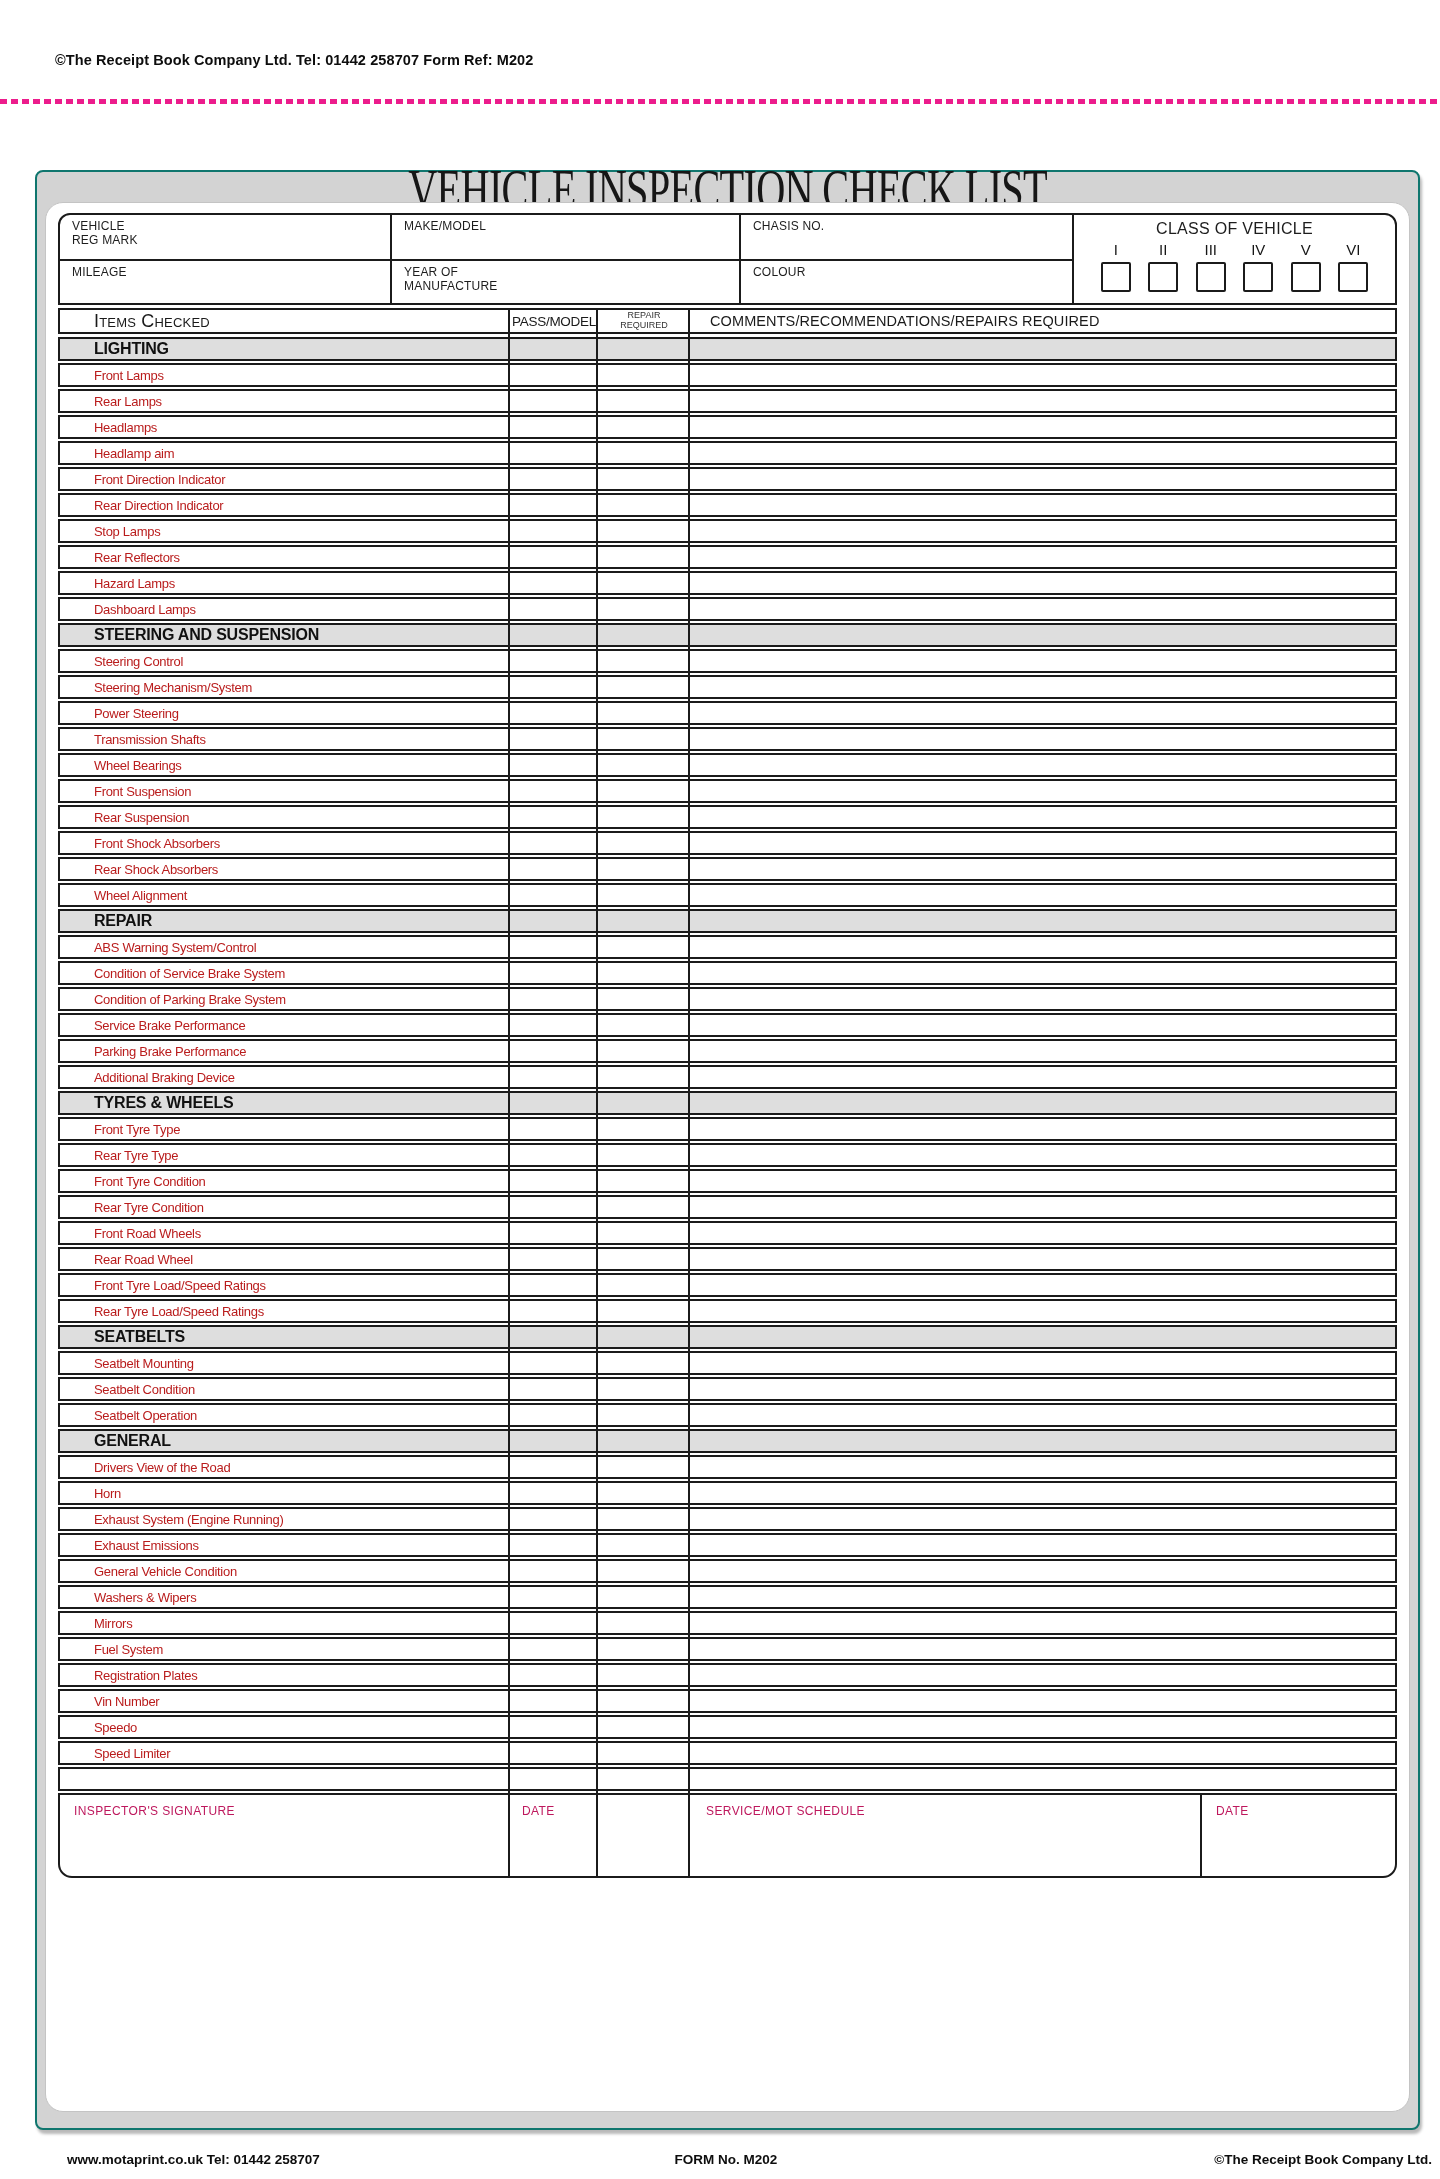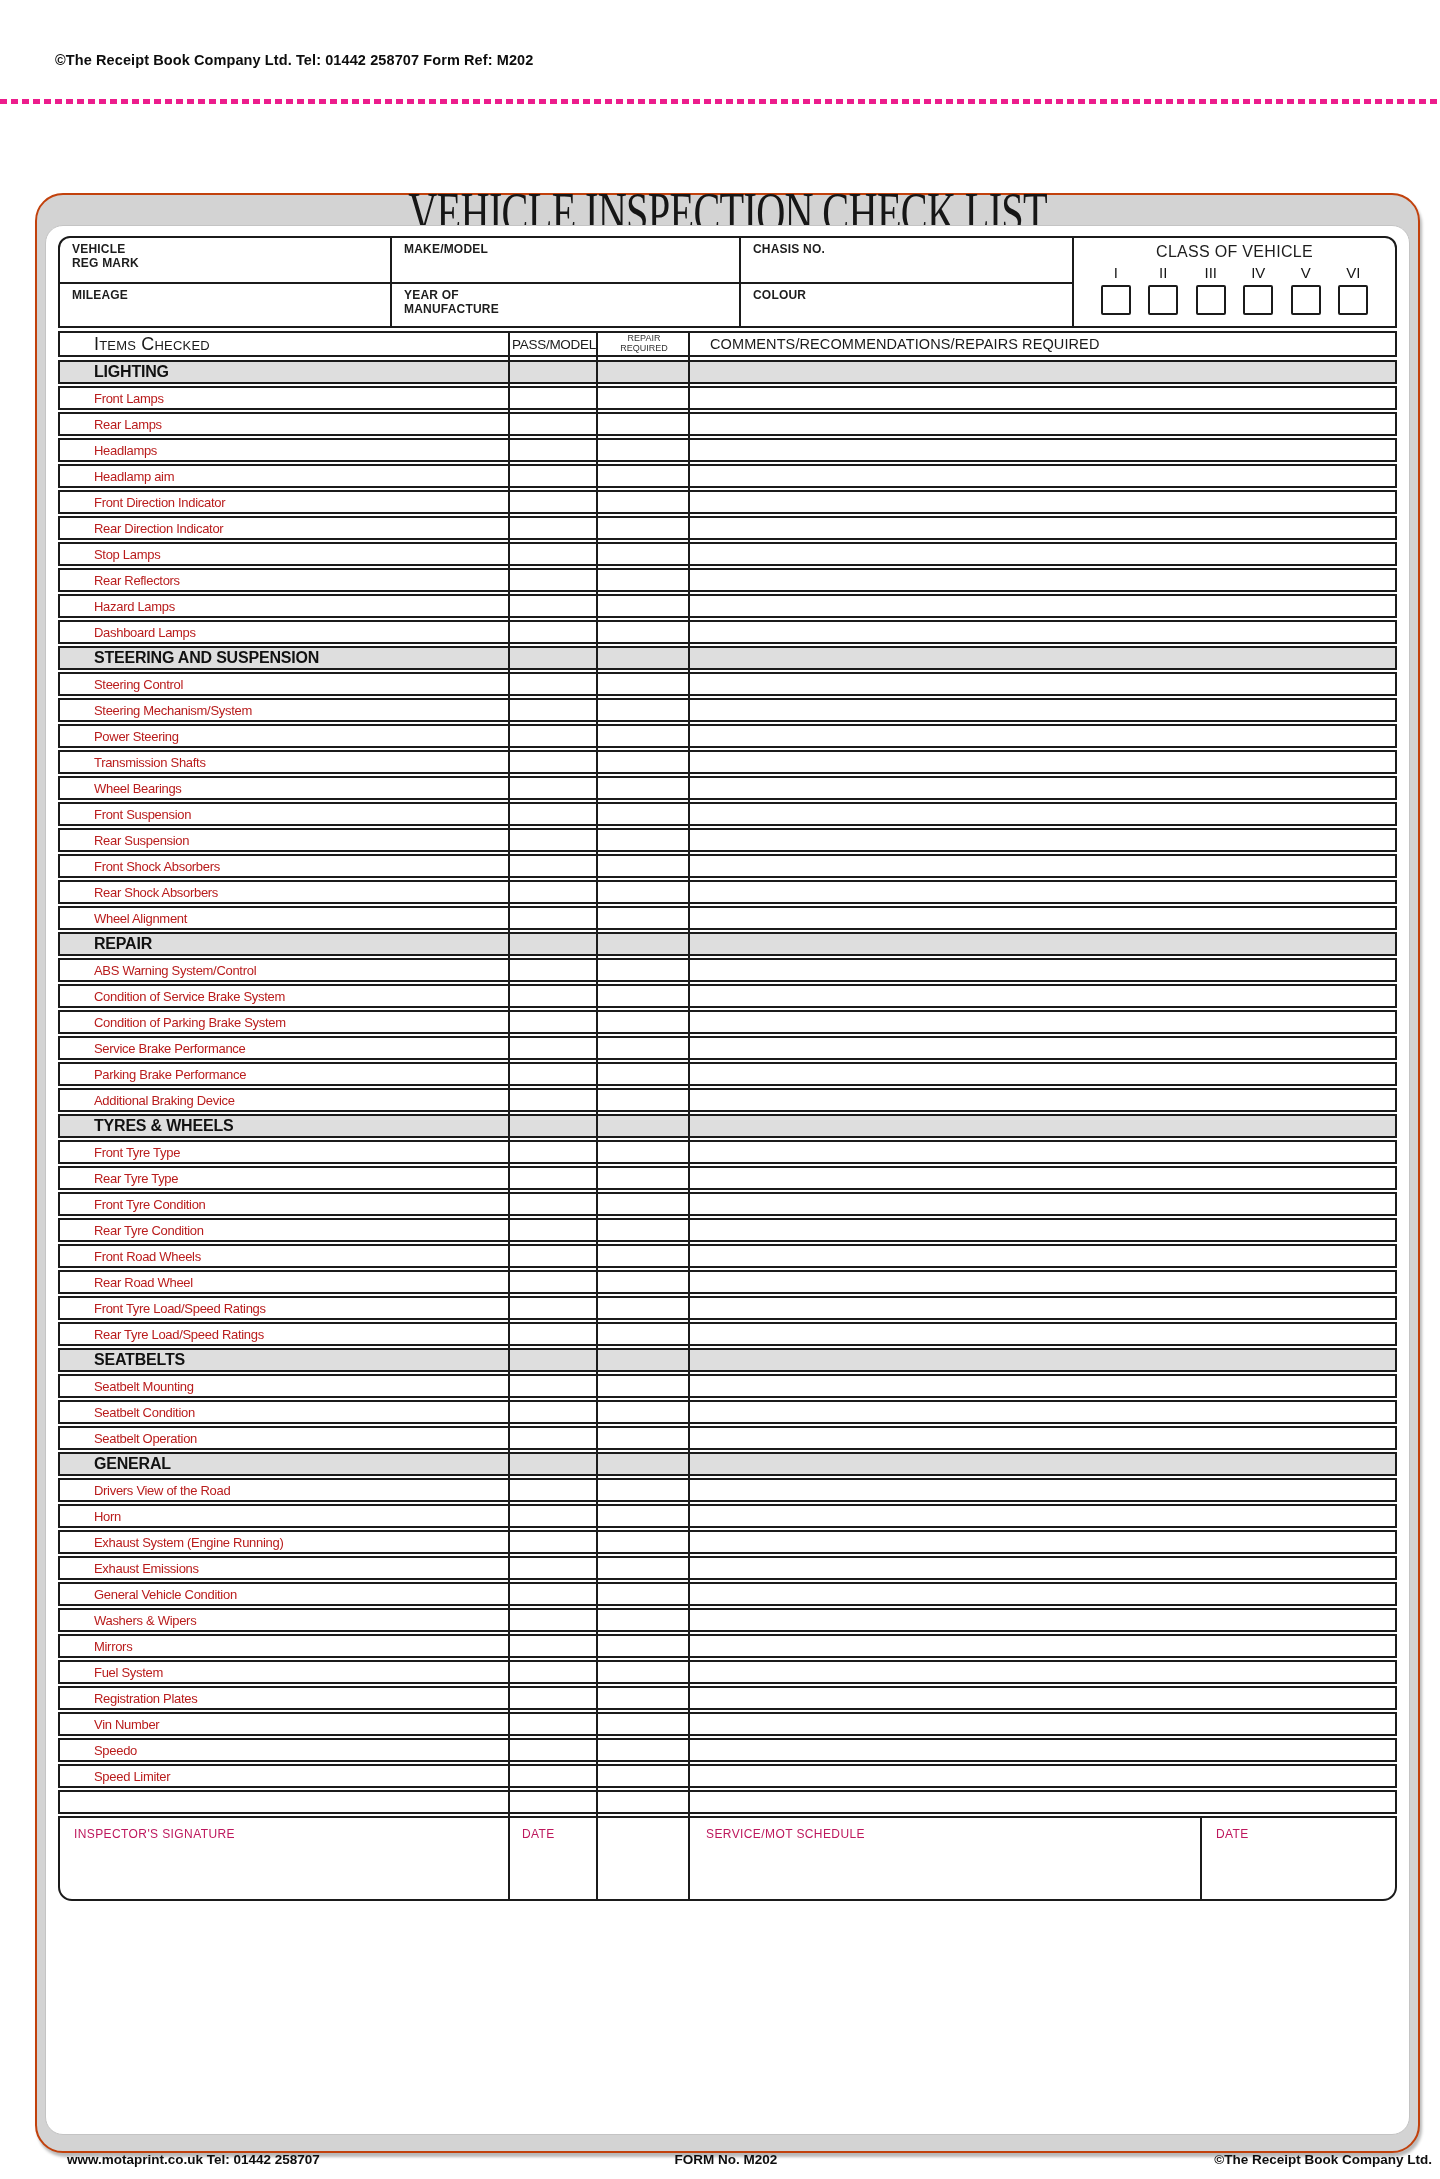--- a/index.html
+++ b/index.html
@@ -25,9 +25,9 @@
   }
 
   .form-outer{
-    position:absolute;left:35px;top:193px;width:1385px;height:1960px;
+    position:absolute;left:35px;top:170px;width:1385px;height:1960px;
     background:var(--outer-bg);
-    border:2px solid #c2410c;border-radius:28px;
+    border:2px solid #0f766e;border-radius:8px;
     box-shadow:2px 4px 3px rgba(0,0,0,0.28);
   }
   .title-wrap{

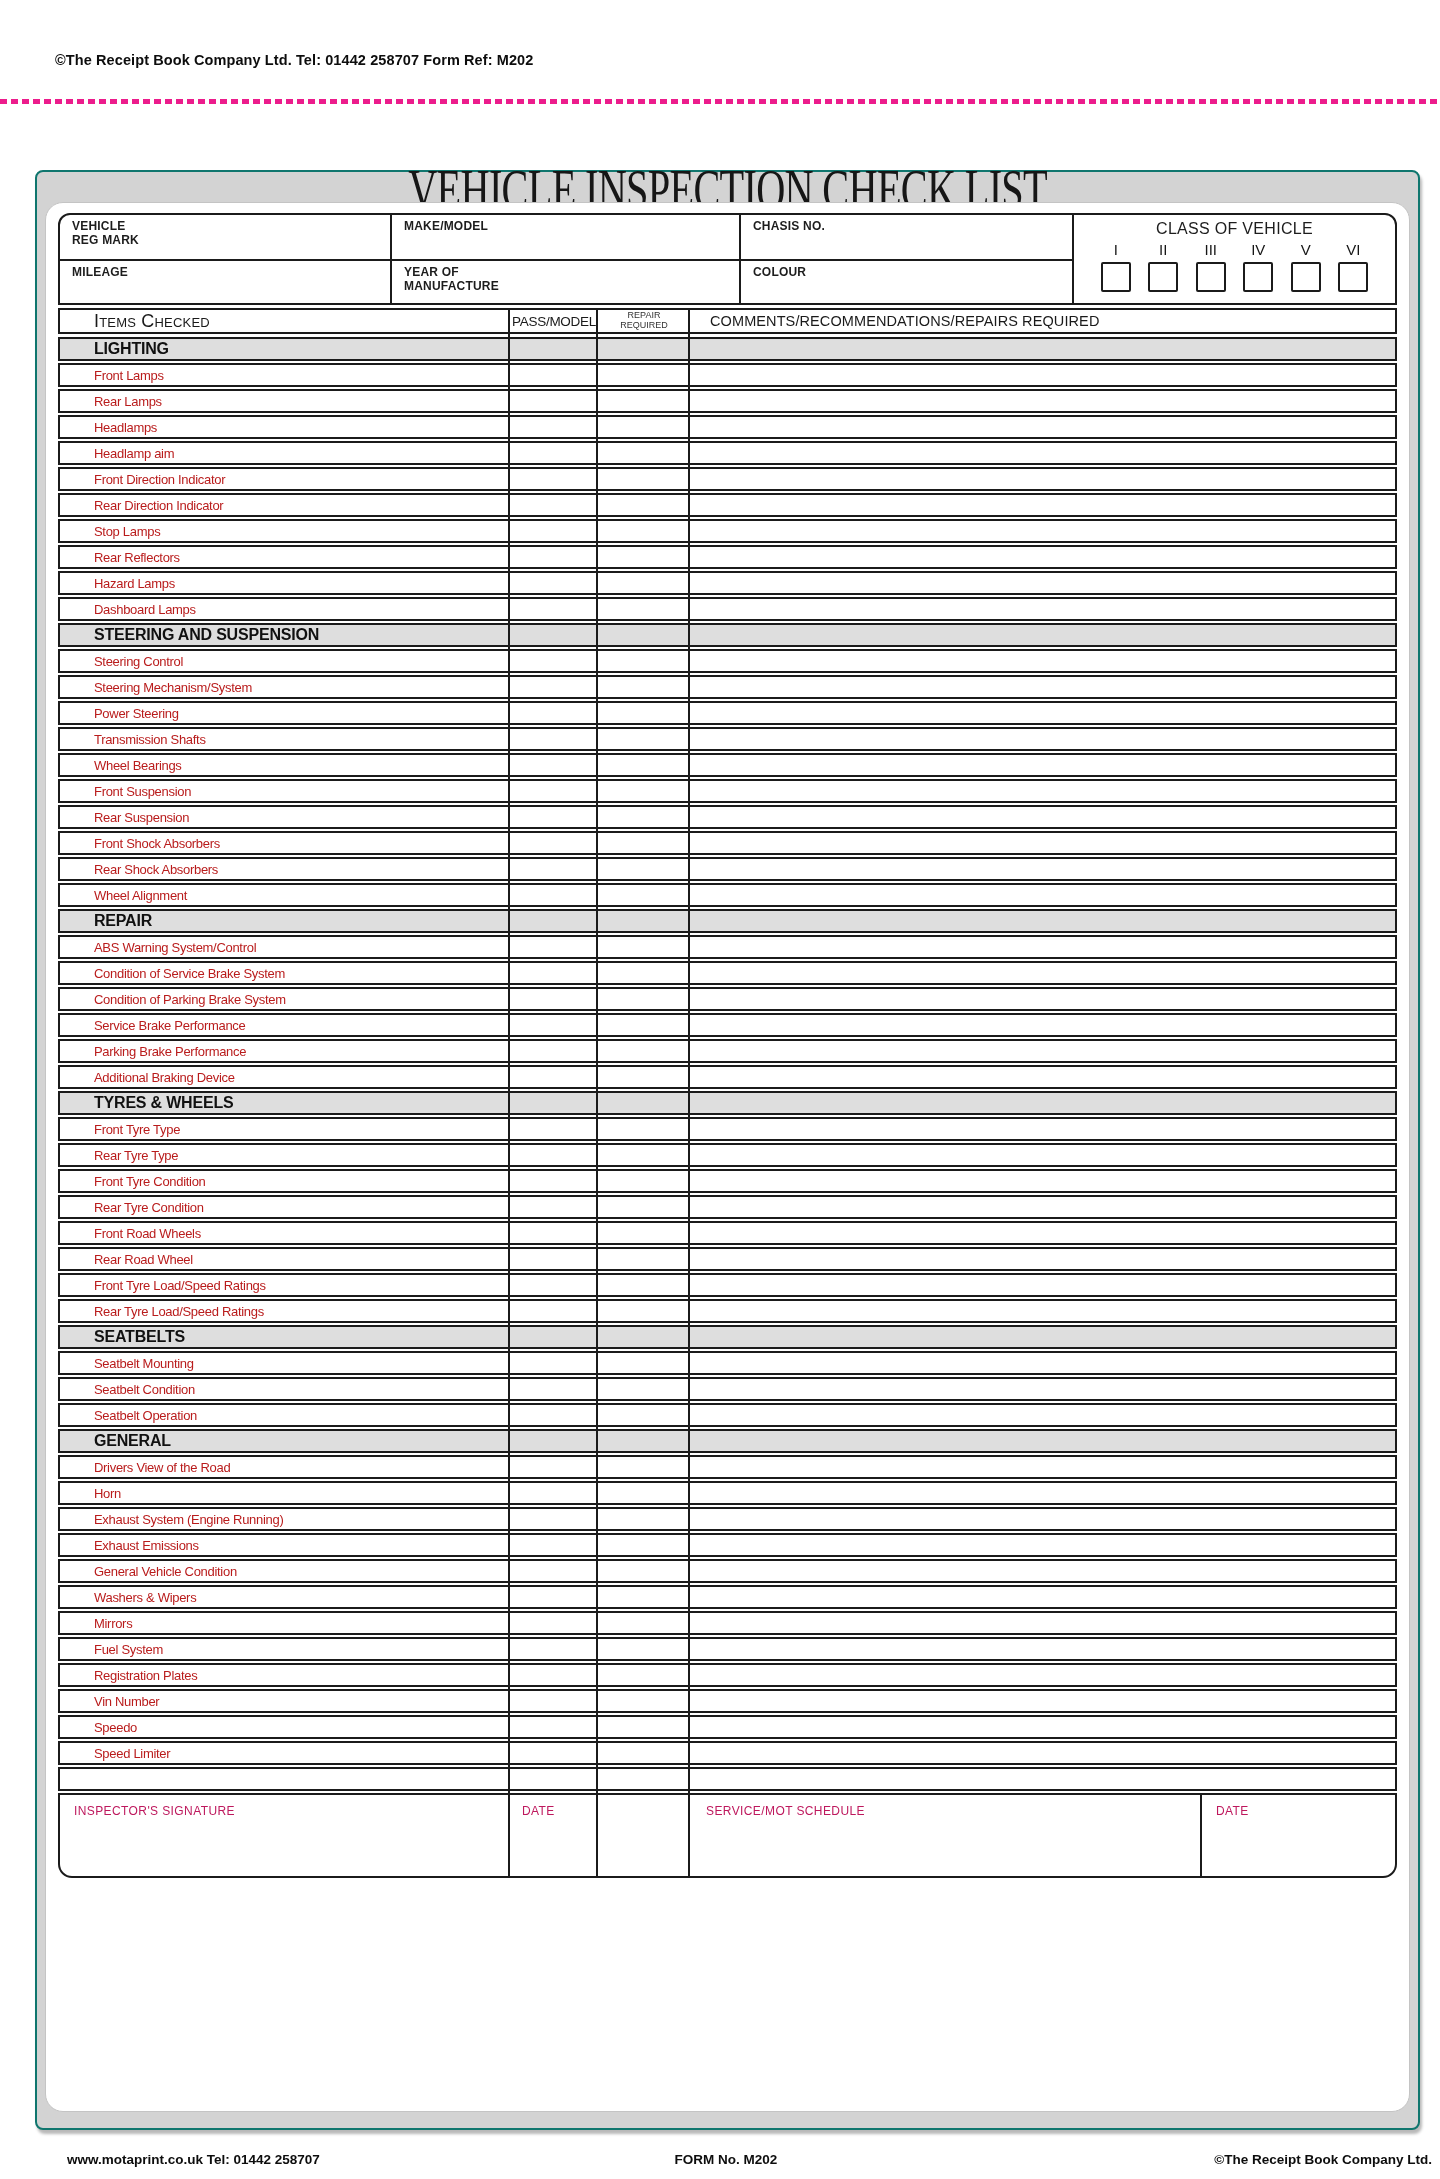--- a/index.html
+++ b/index.html
@@ -57,7 +57,7 @@
   .fcell{position:relative;}
   .fcell .flabel{
     display:block;padding:5px 0 0 12px;font-size:12px;line-height:1.15;
-    color:#1d1d1d;letter-spacing:0.2px;white-space:pre-line;text-transform:uppercase;font-weight:bold;
+    color:#1d1d1d;letter-spacing:0.2px;white-space:pre-line;text-transform:uppercase;
   }
   .bl{border-left:2px solid var(--line);}
   .bt{border-top:2px solid var(--line);}

